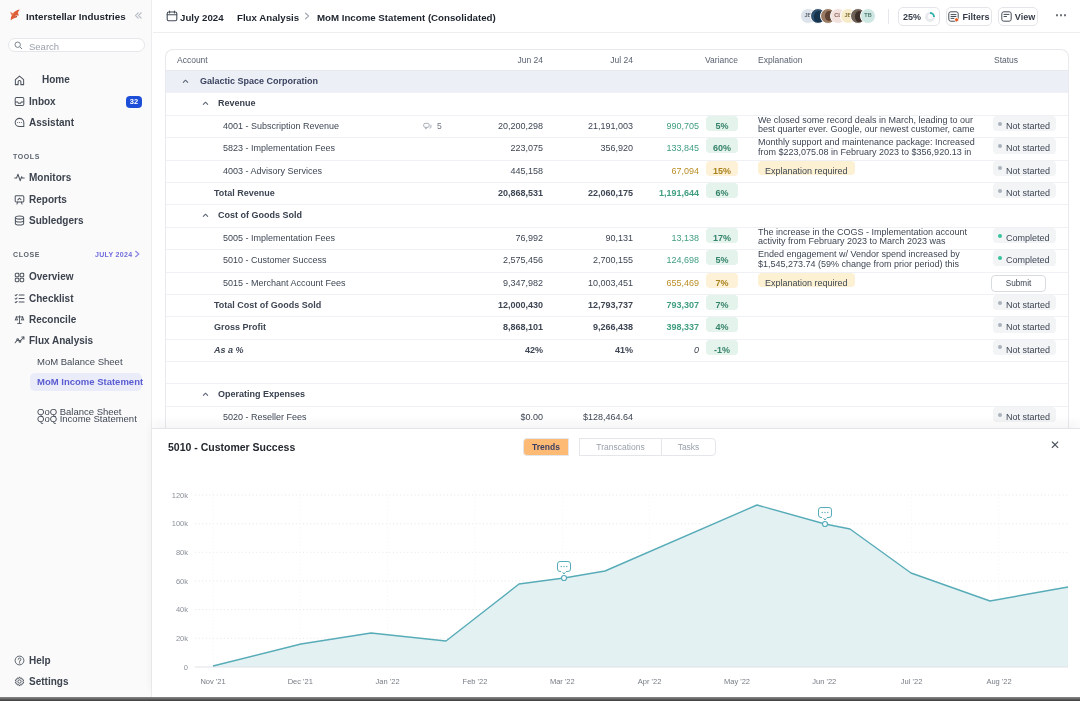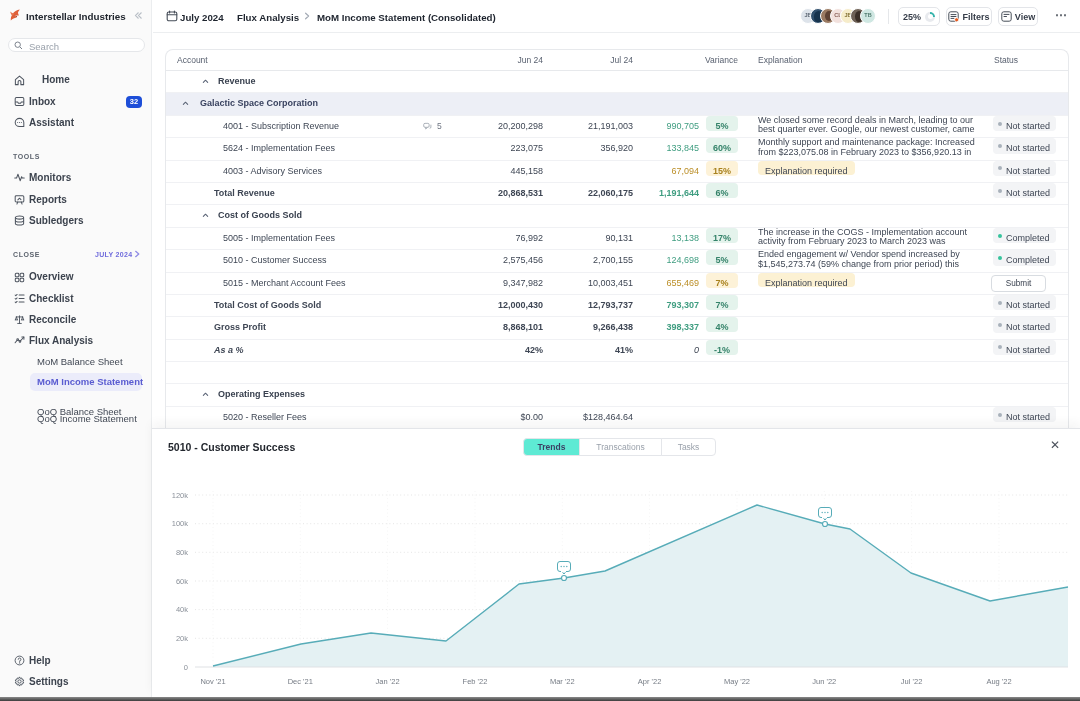--- a/index.html
+++ b/index.html
@@ -227,17 +227,17 @@
     <span class="hlab" style="left:828px;">Status</span>
   </div>
 
-  <div class="trow">
-    <svg class="caret" style="left:36px;" viewBox="0 0 8 8" fill="none" stroke="#5c6577" stroke-width="1.2" stroke-linecap="round" stroke-linejoin="round">
-        <path d="M1.5 5 L4 2.5 L6.5 5"></path>
-      </svg>
-    <span style="left:52px;font-weight:700;color:#39414f;">Revenue</span>
-  </div>
   <div class="trow" style="background:#edeff6;">
     <svg class="caret" style="left:16px;" viewBox="0 0 8 8" fill="none" stroke="#5c6577" stroke-width="1.2" stroke-linecap="round" stroke-linejoin="round">
         <path d="M1.5 5 L4 2.5 L6.5 5"></path>
       </svg>
     <span style="left:34px;font-weight:700;color:#3a4360;">Galactic Space Corporation</span>
+  </div>
+  <div class="trow">
+    <svg class="caret" style="left:36px;" viewBox="0 0 8 8" fill="none" stroke="#5c6577" stroke-width="1.2" stroke-linecap="round" stroke-linejoin="round">
+        <path d="M1.5 5 L4 2.5 L6.5 5"></path>
+      </svg>
+    <span style="left:52px;font-weight:700;color:#39414f;">Revenue</span>
   </div>
   <div class="trow">
     <span class="c-acct">4001 - Subscription Revenue</span>

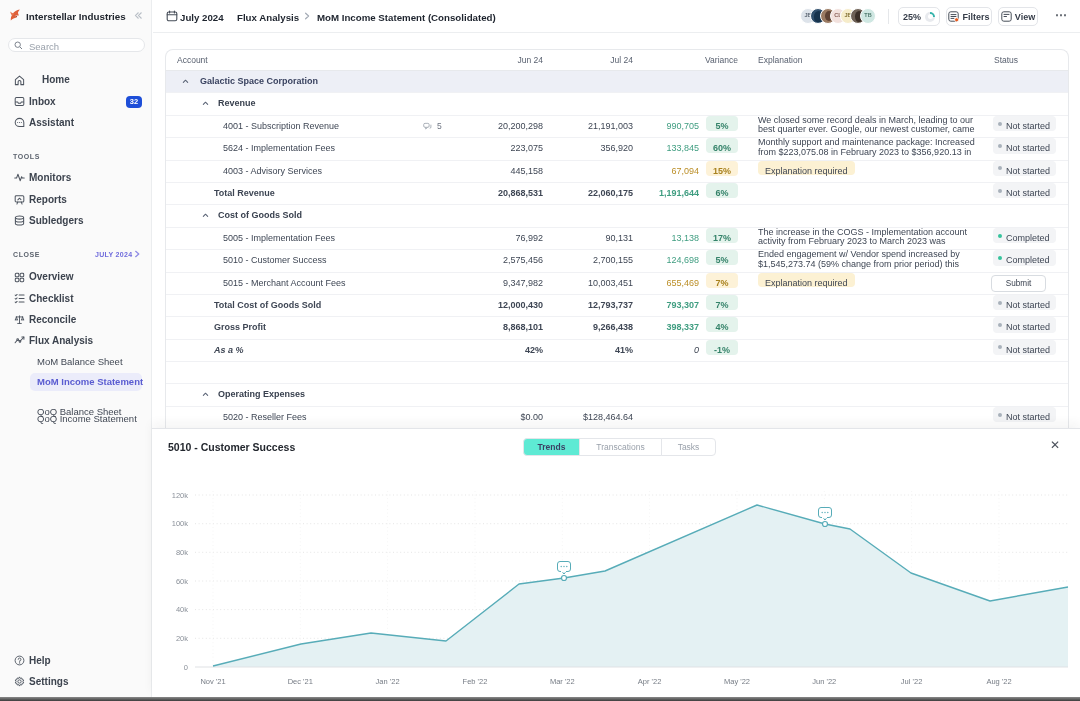--- a/index.html
+++ b/index.html
@@ -255,7 +255,7 @@
     <span class="status">Not started</span>
   </div>
   <div class="trow">
-    <span class="c-acct">5624 - Implementation Fees</span>
+    <span class="c-acct">5823 - Implementation Fees</span>
     <span class="c-jun">223,075</span>
     <span class="c-jul">356,920</span>
     <span class="c-var vgreen">133,845</span>

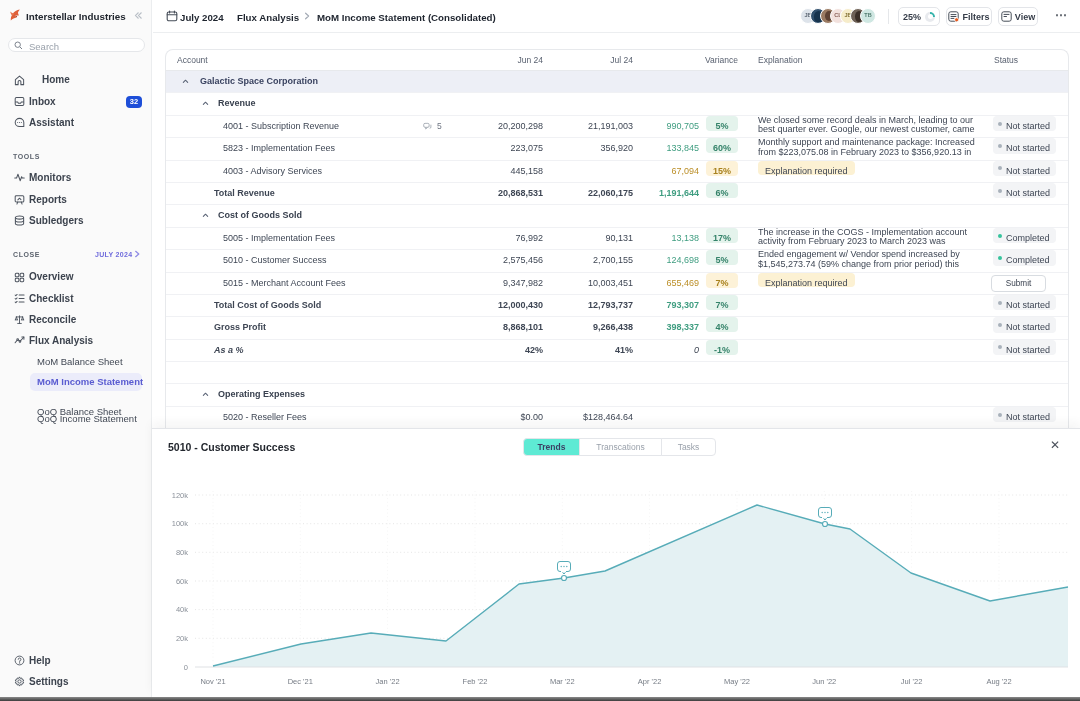--- a/index.html
+++ b/index.html
@@ -352,7 +352,7 @@
 </div>
 <div id="panel">
   <span class="abs" style="left:16px;top:12px;font-size:10.5px;font-weight:700;color:#23272e;">5010 - Customer Success</span>
-  <div class="tab" style="left:371px;width:57px;border-radius:4px 0 0 4px;background:#5eead4;color:#3b3f63;font-weight:700;">Trends</div>
+  <div class="tab" style="left:371px;width:46px;border-radius:4px 0 0 4px;background:#fdba74;color:#3b3f63;font-weight:700;">Trends</div>
   <div class="tab" style="left:427px;width:83px;">Transcations</div>
   <div class="tab" style="left:509px;width:55px;border-radius:0 4px 4px 0;">Tasks</div>
   <span class="abs" style="left:898px;top:9px;font-size:12px;color:#4c525c;">✕</span>

